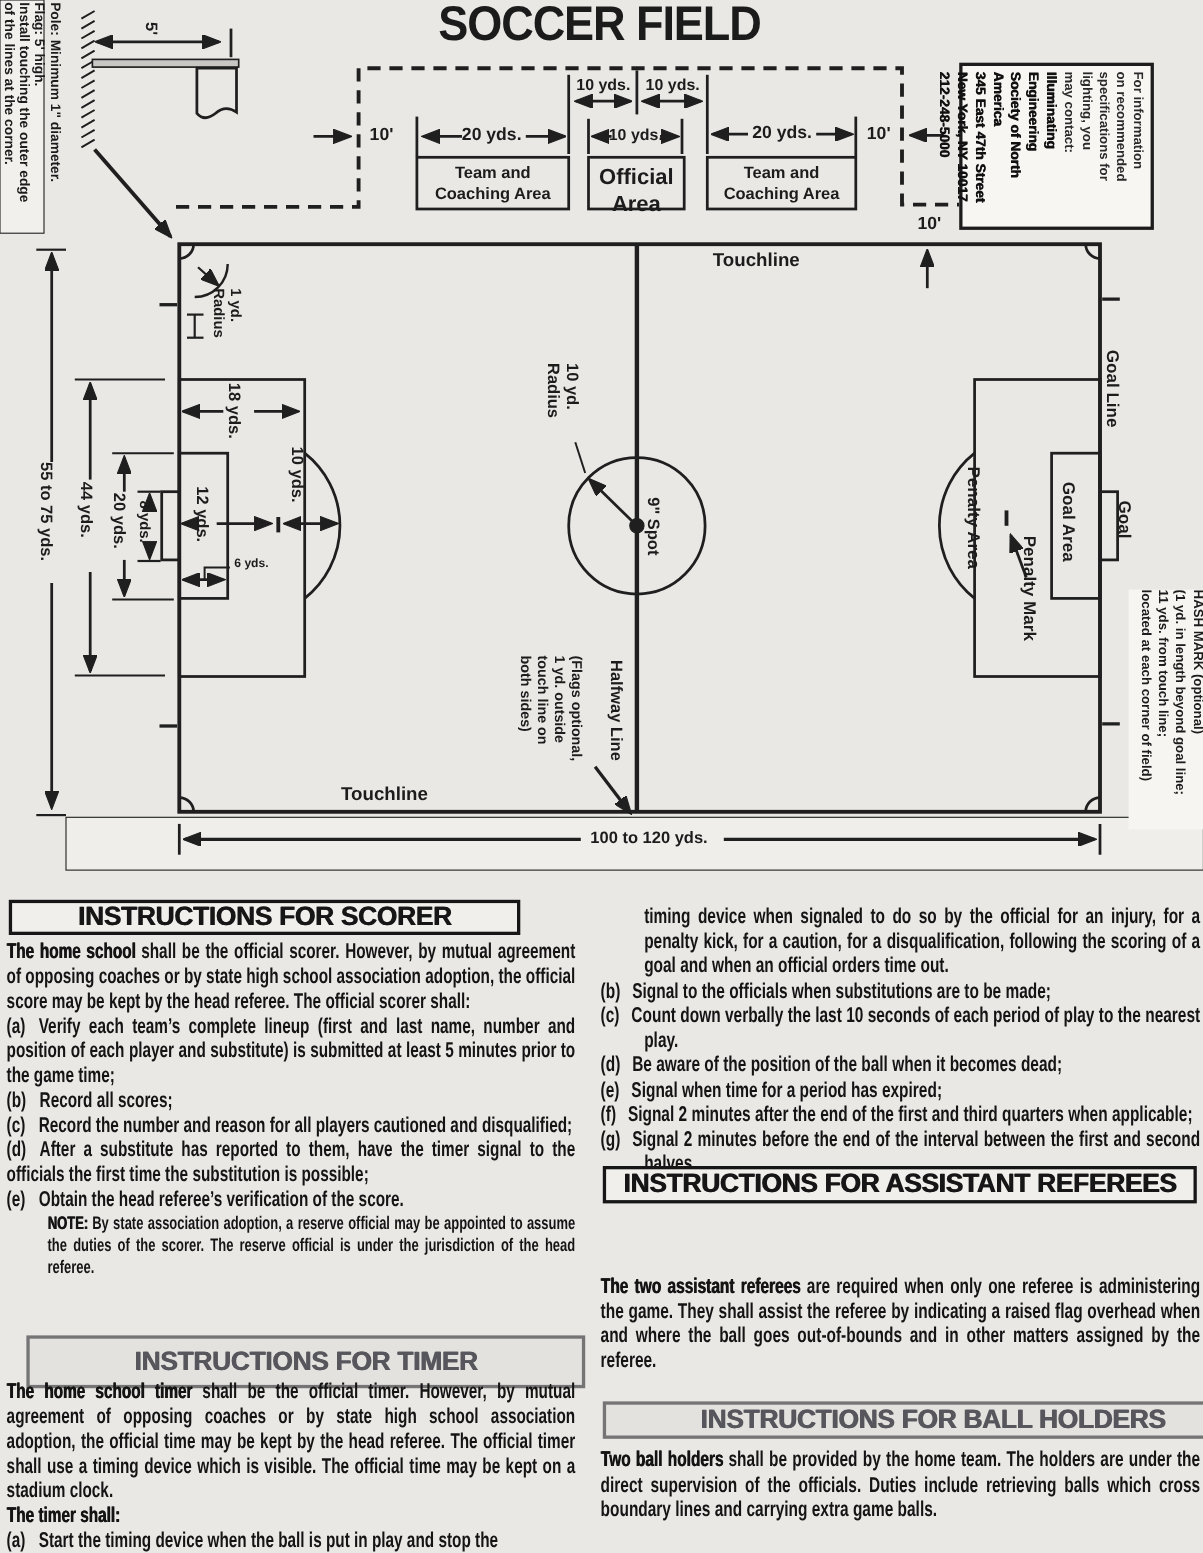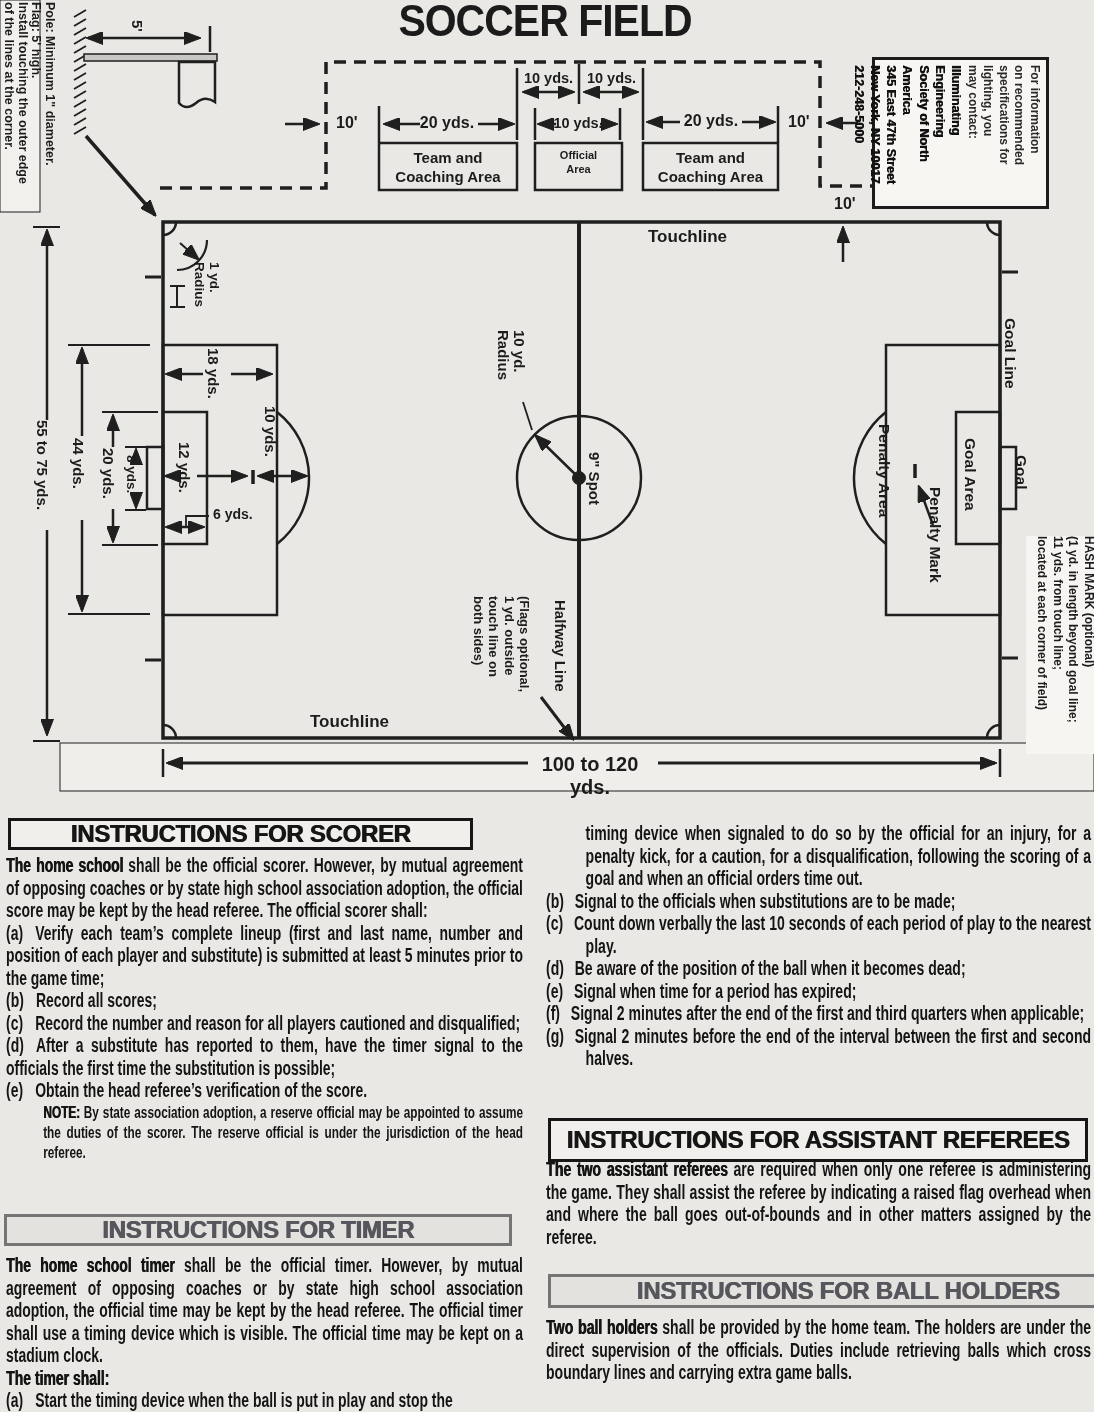--- a/index.html
+++ b/index.html
@@ -182,7 +182,7 @@
   <div class="hlab" style="left:834px;top:195px;font-size:16px">10'</div>
   <div class="hlab ctr" style="left:381px;top:149px;width:134px;font-size:15px;line-height:1.25">Team and
 Coaching Area</div>
-  <div class="hlab ctr" style="left:537px;top:149px;width:83px;font-size:11px;line-height:1.25">Official
+  <div class="hlab ctr" style="left:537px;top:149px;width:83px;font-size:20px;line-height:1.25">Official
 Area</div>
   <div class="hlab ctr" style="left:645px;top:149px;width:131px;font-size:15px;line-height:1.25">Team and
 Coaching Area</div>

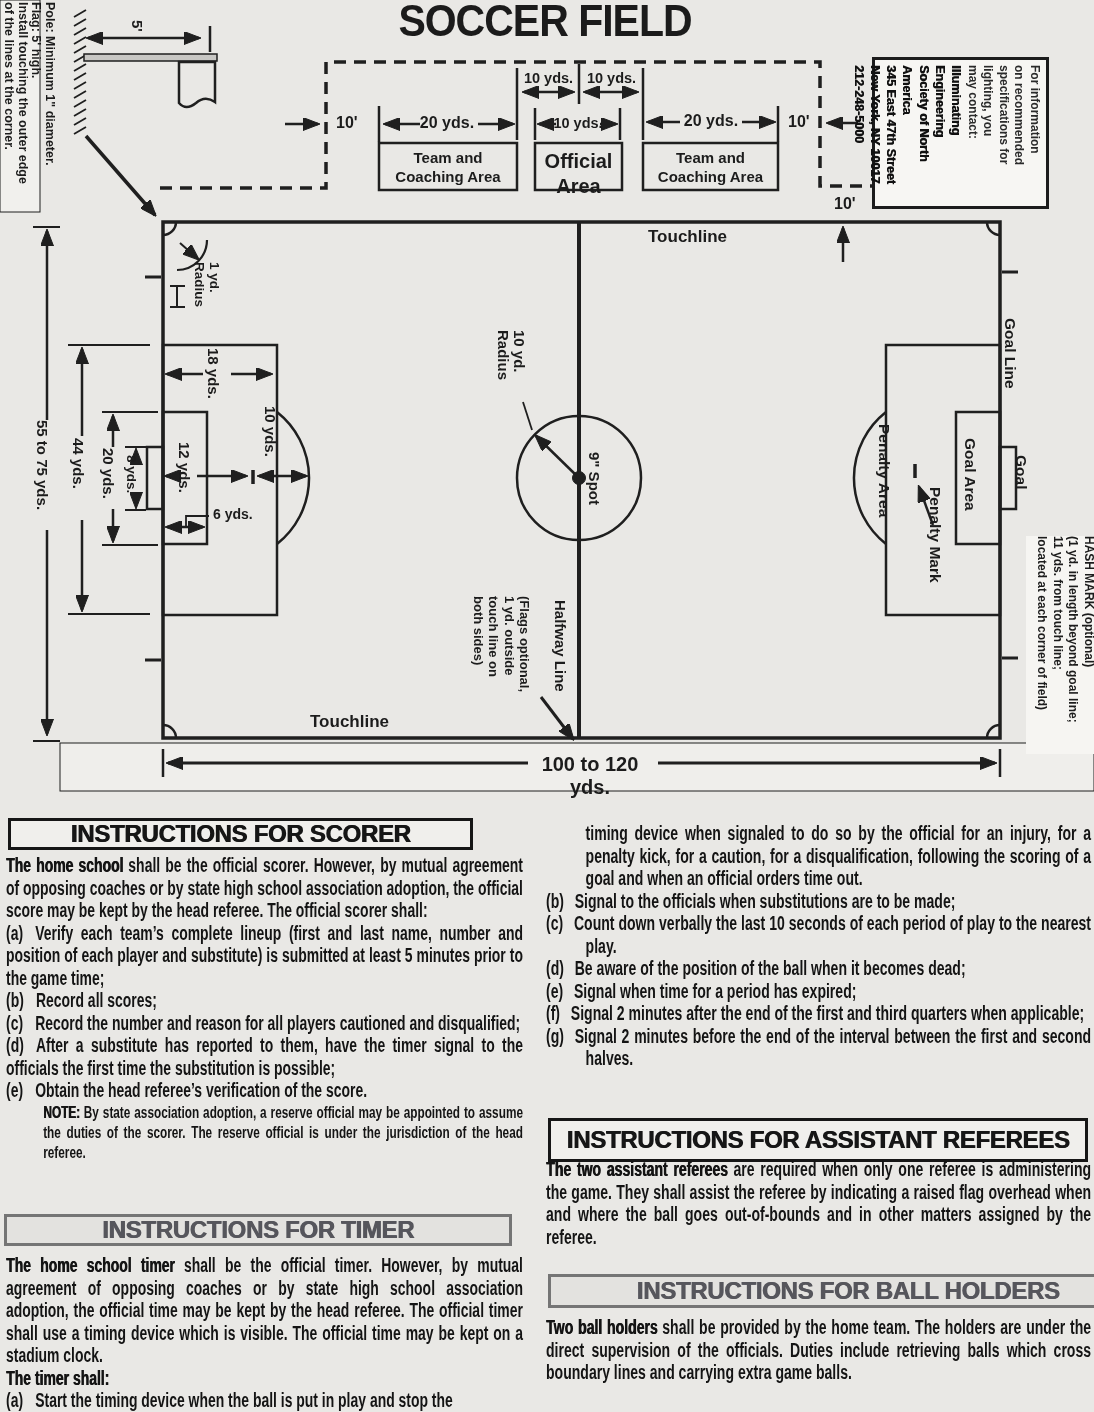--- a/index.html
+++ b/index.html
@@ -212,7 +212,7 @@
   <div class="vlab" style="left:204px;top:348px;font-size:15px">18 yds.</div>
   <div class="vlab" style="left:261px;top:406px;font-size:15px">10 yds.</div>
   <div class="vlab" style="left:175px;top:442px;font-size:15px">12 yds.</div>
-  <div class="hlab" style="left:213px;top:506px;font-size:14px">6 yds.</div>
+  <div class="hlab" style="left:213px;top:506px;font-size:11px">6 yds.</div>
   <div class="vlab" style="left:123px;top:455px;font-size:13.5px">8 yds.</div>
   <div class="vlab" style="left:99px;top:448px;font-size:15px">20 yds.</div>
   <div class="vlab" style="left:69px;top:438px;font-size:15px">44 yds.</div>

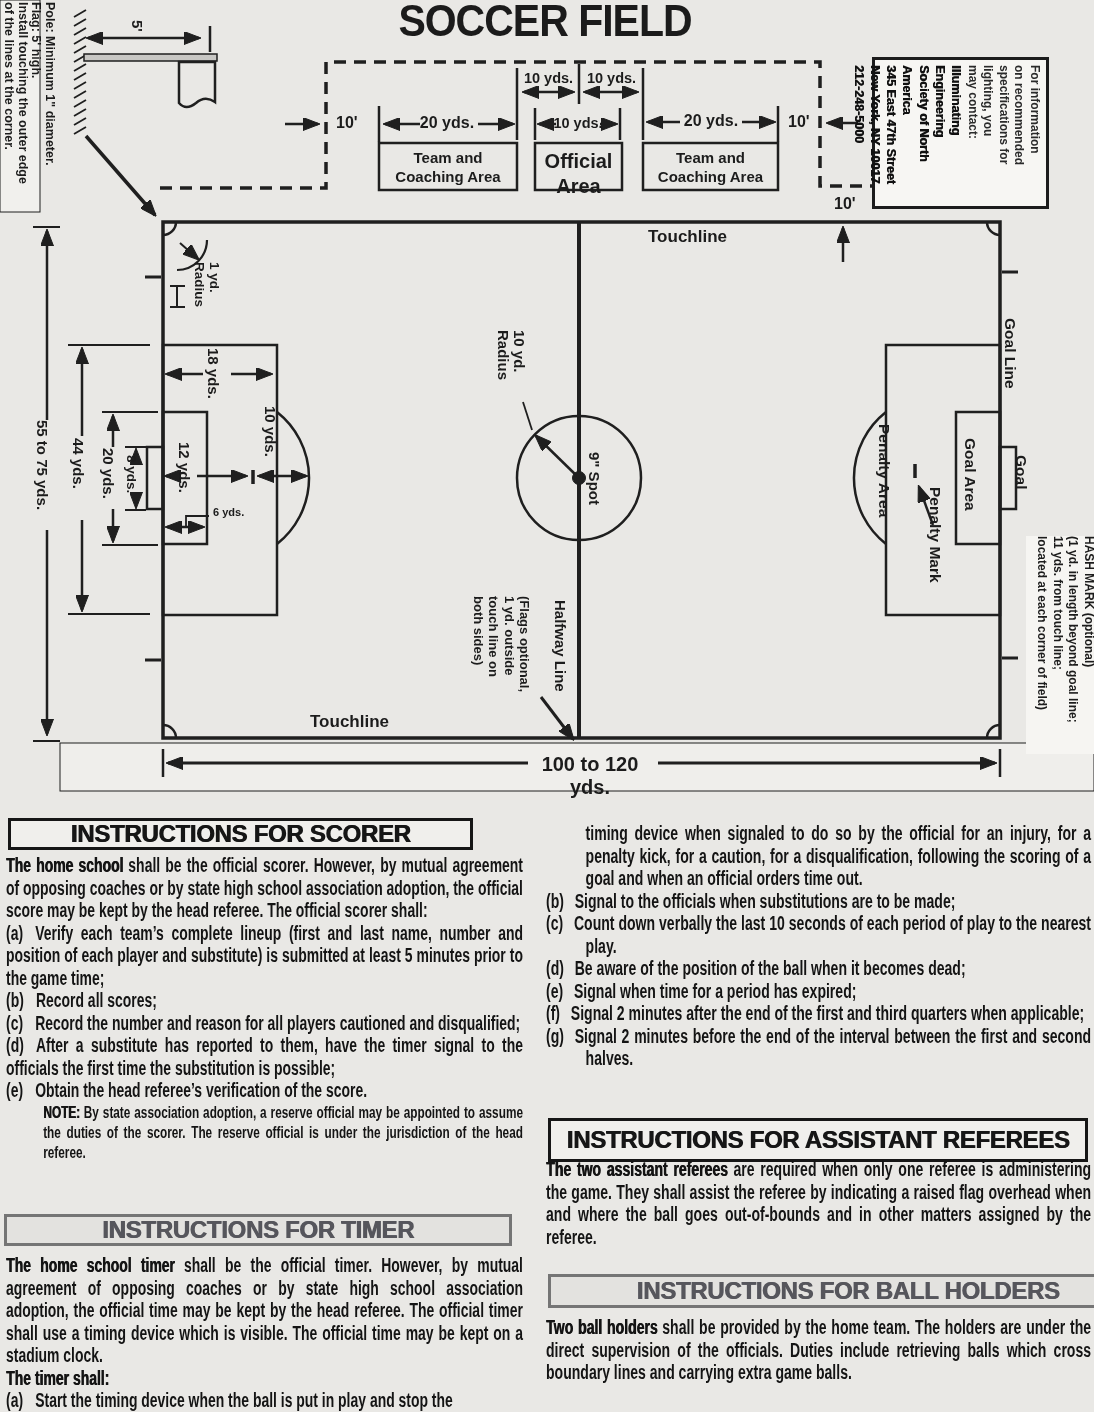--- a/index.html
+++ b/index.html
@@ -217,7 +217,7 @@
   <div class="vlab" style="left:99px;top:448px;font-size:15px">20 yds.</div>
   <div class="vlab" style="left:69px;top:438px;font-size:15px">44 yds.</div>
   <div class="vlab" style="left:33px;top:420px;font-size:15px">55 to 75 yds.</div>
-  <div class="hlab ctr" style="left:524px;top:753px;width:132px;font-size:20px">100 to 120 yds.</div>
+  <div class="hlab ctr" style="left:524px;top:753px;width:132px;font-size:15px">100 to 120 yds.</div>
 
   <div class="hbox" style="left:8px;top:818px;width:465px;height:32px">
     <span>INSTRUCTIONS FOR SCORER</span>

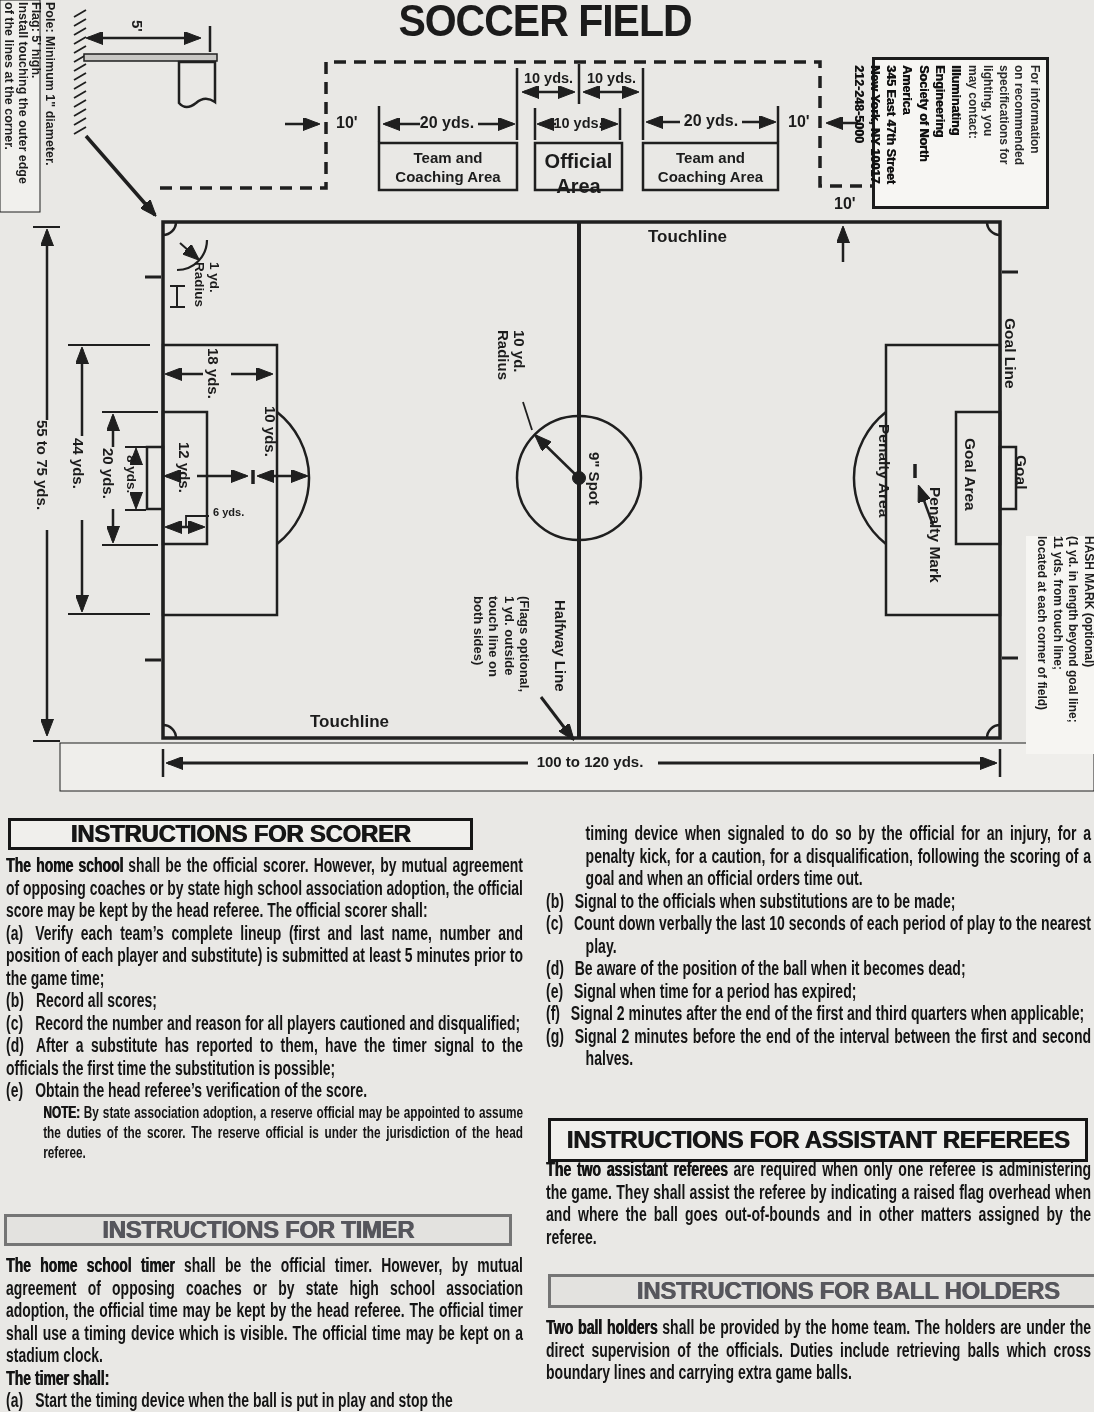--- a/index.html
+++ b/index.html
@@ -253,7 +253,7 @@
     <p class="hang"><span class="il">(g)</span><span>Signal 2 minutes before the end of the interval between the first and second halves.</span></p>
   </div>
 
-  <div class="hbox" style="left:548px;top:1118px;width:540px;height:44px">
+  <div class="hbox" style="left:548px;top:1060px;width:540px;height:34px">
     <span>INSTRUCTIONS FOR ASSISTANT REFEREES</span>
   </div>
 

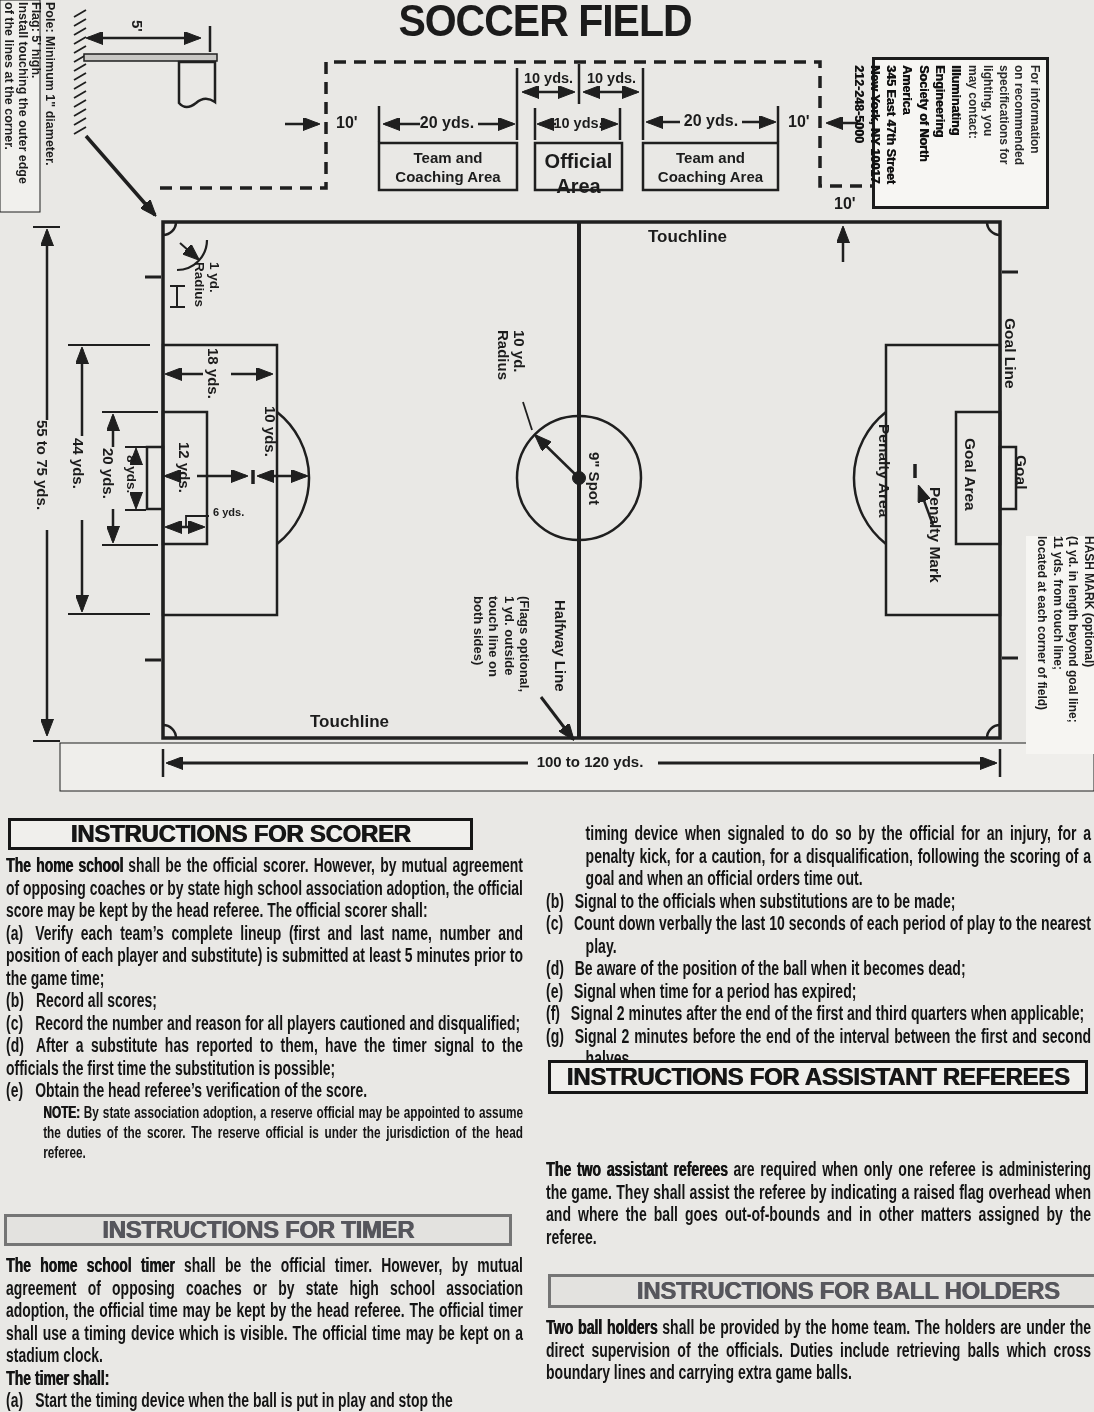--- a/index.html
+++ b/index.html
@@ -233,7 +233,7 @@
     <p class="note"><span class="xb">NOTE:</span><span> By state association adoption, a reserve official may be appointed to assume the duties of the scorer. The reserve official is under the jurisdiction of the head referee.</span></p>
   </div>
 
-  <div class="hbox gray" style="left:4px;top:1214px;width:508px;height:32px">
+  <div class="hbox gray" style="left:24px;top:1214px;width:508px;height:48px">
     <span>INSTRUCTIONS FOR TIMER</span>
   </div>
 

